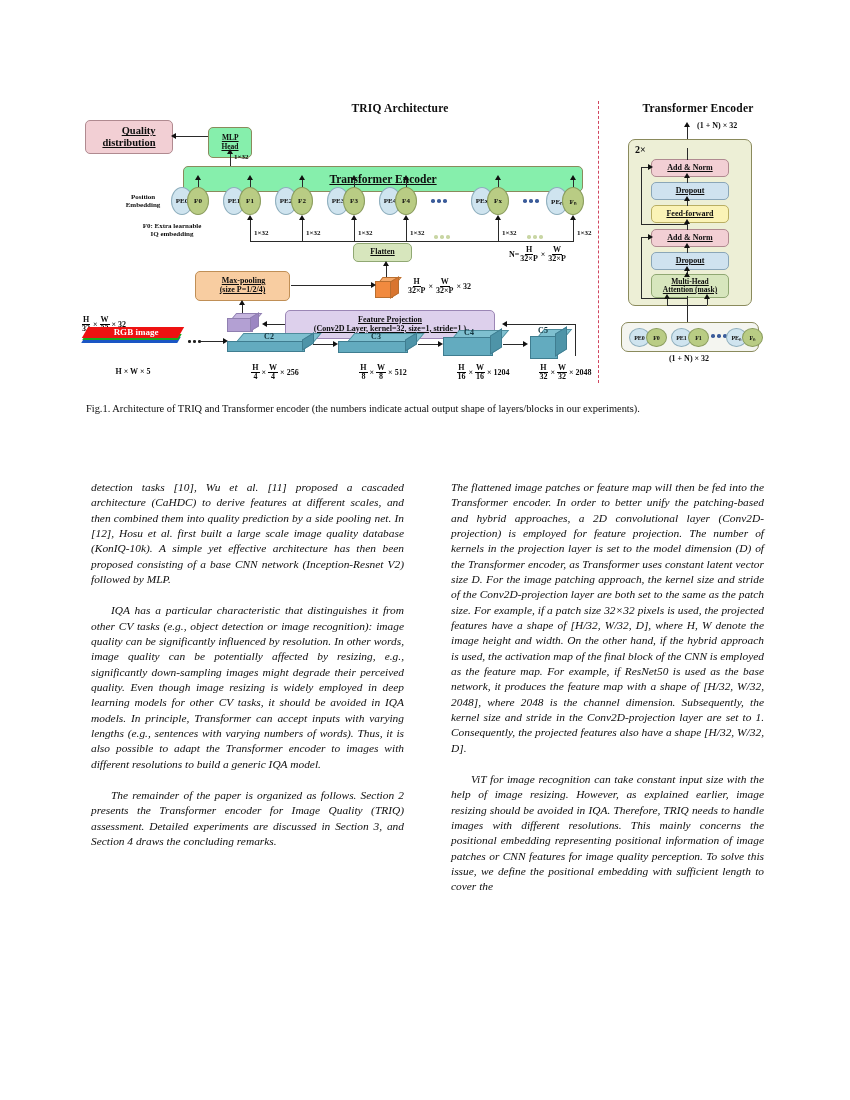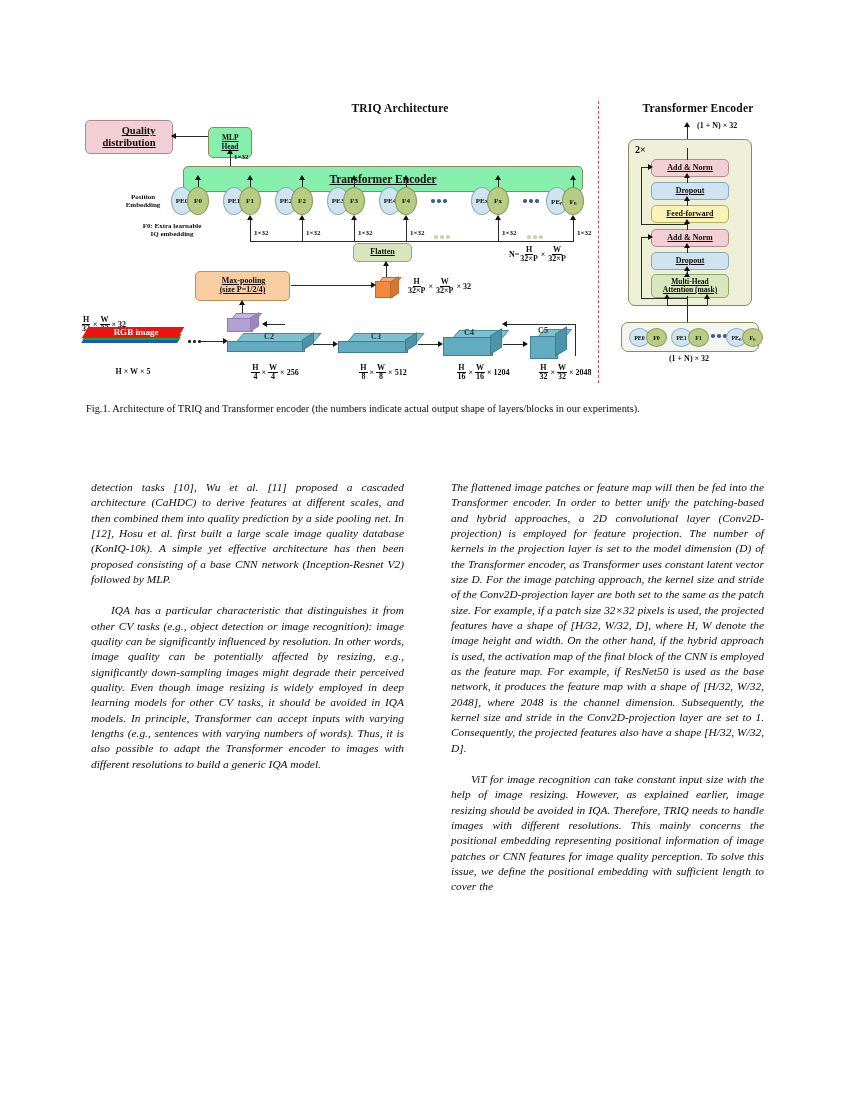--- a/index.html
+++ b/index.html
@@ -343,6 +343,10 @@
         </span> <span>× 32</span>
     </div>
 
+    <div class="fig-el box purple" style="left:210px; top:215px; width:210px; height:29px; font-size:8px; flex-direction:column;">
+      <span>Feature Projection</span>
+      <span style="font-weight:bold;">(Conv2D Layer, kernel=32, size=1, stride=1 )</span>
+    </div>
 
     <div class="ln hln" style="left:190px; top:229px; width:20px;"></div>
     <div class="arrow-lt" style="left:187px; top:225.5px;"></div>

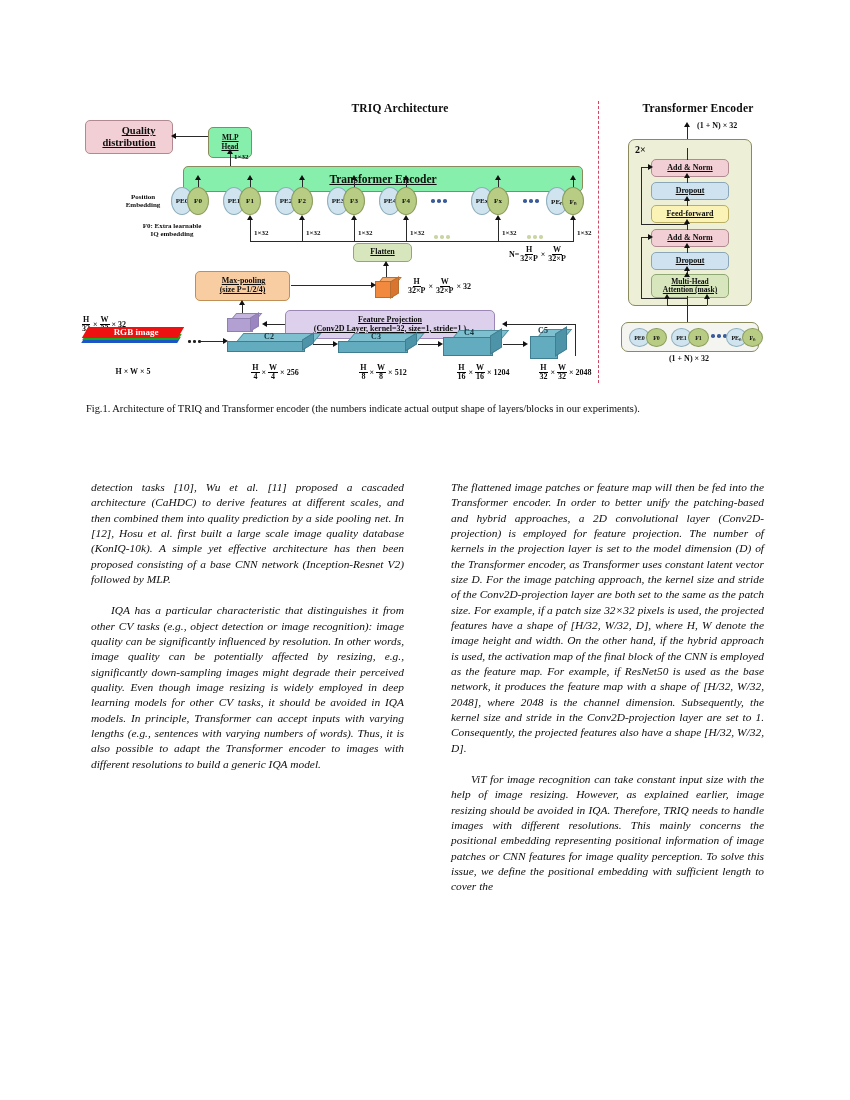--- a/index.html
+++ b/index.html
@@ -519,6 +519,7 @@
   <div class="col" id="col-left">
     <p class="noind"><span>detection tasks [10], Wu et al. [11] proposed a cascaded architecture (CaHDC) to derive features at different scales, and then combined them into quality prediction by a side pooling net. In [12], Hosu et al. first built a large scale image quality database (KonIQ-10k). A simple yet effective architecture has then been proposed consisting of a base CNN network (Inception-Resnet V2) followed by MLP.</span></p>
     <p><span>IQA has a particular characteristic that distinguishes it from other CV tasks (e.g., object detection or image recognition): image quality can be significantly influenced by resolution. In other words, image quality can be potentially affected by resizing, e.g., significantly down-sampling images might degrade their perceived quality. Even though image resizing is widely employed in deep learning models for other CV tasks, it should be avoided in IQA models. In principle, Transformer can accept inputs with varying lengths (e.g., sentences with varying numbers of words). Thus, it is also possible to adapt the Transformer encoder to images with different resolutions to build a generic IQA model.</span></p>
+    <p><span>The remainder of the paper is organized as follows. Section 2 presents the Transformer encoder for Image Quality (TRIQ) assessment. Detailed experiments are discussed in Section 3, and Section 4 draws the concluding remarks.</span></p>
   </div>
 
   <div class="col" id="col-right">

